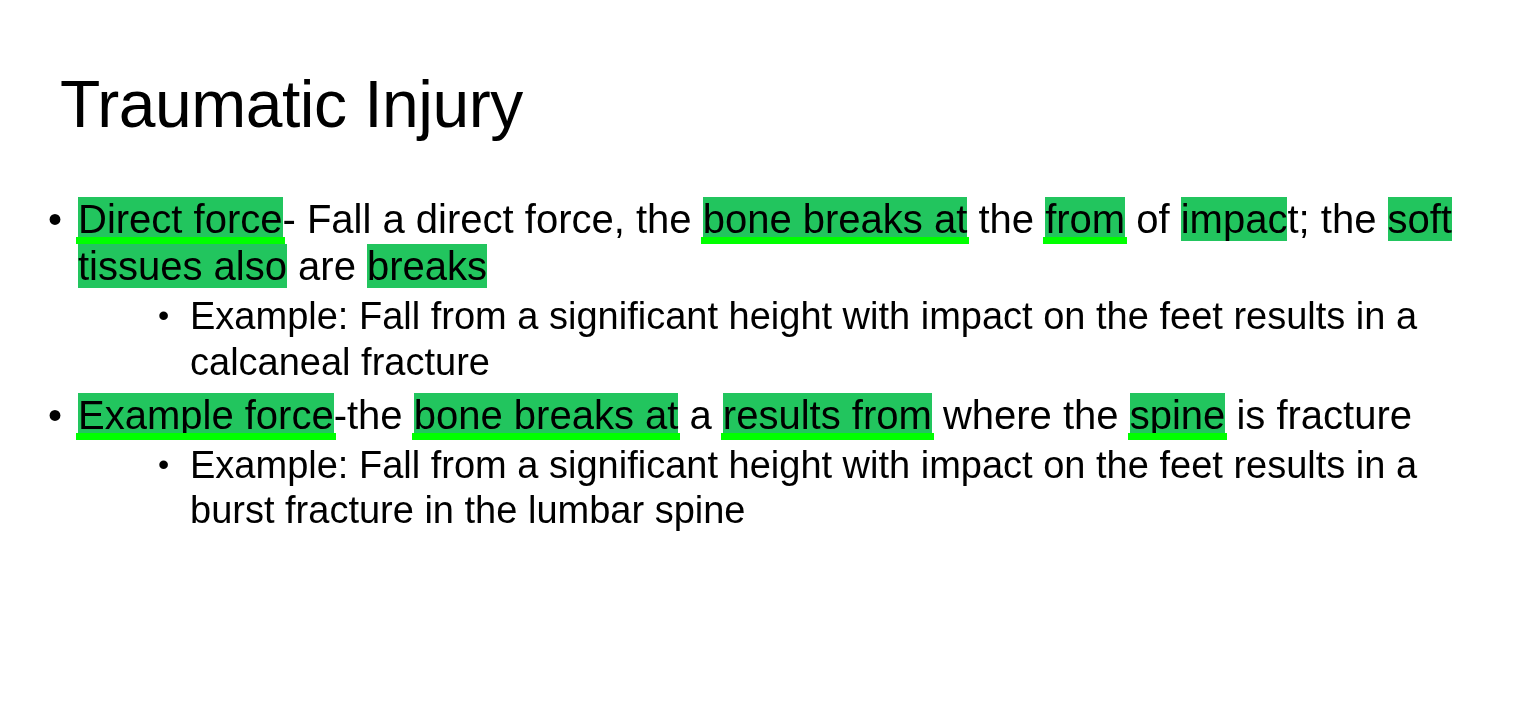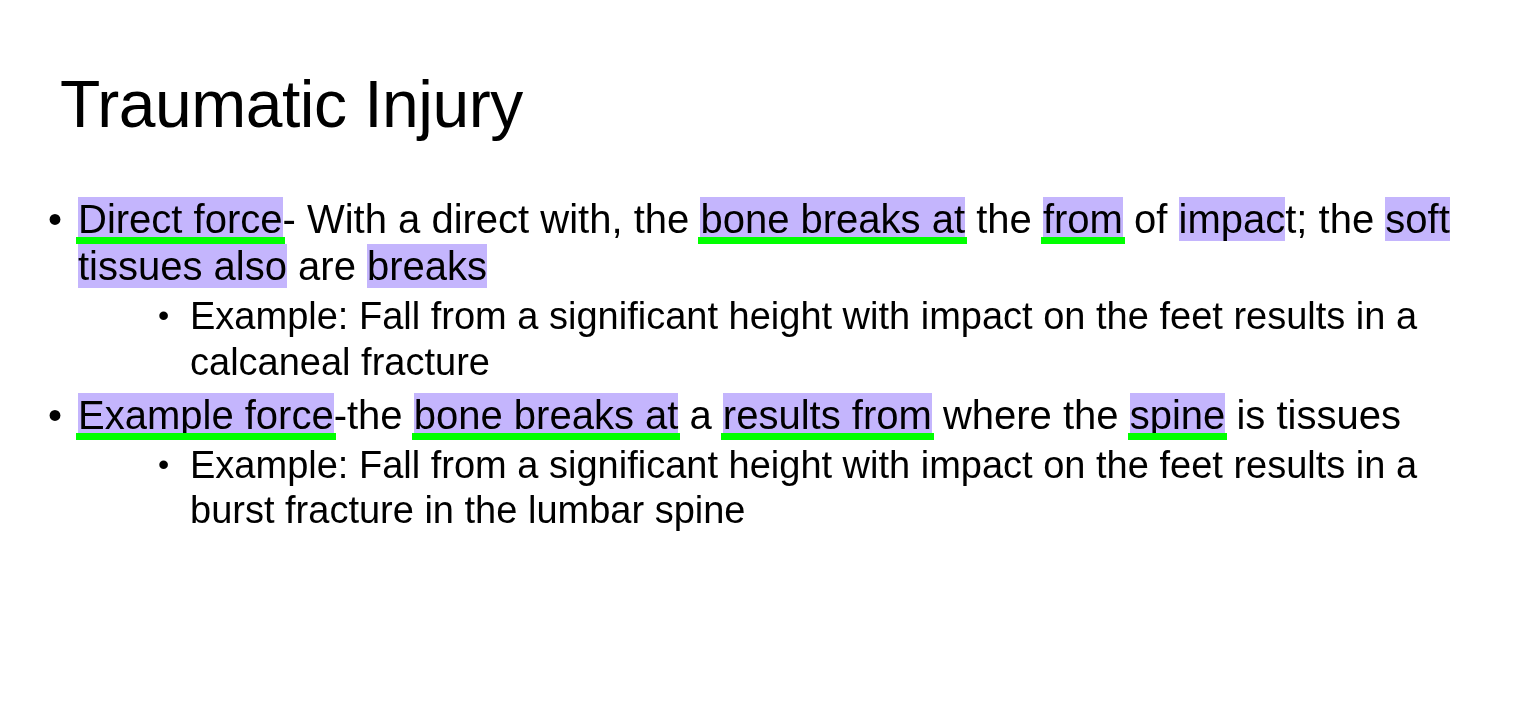--- a/index.html
+++ b/index.html
@@ -67,7 +67,7 @@
     line-height: 1.35;
   }
   .hl {
-    background-color: #c4b5fd;
+    background-color: #22c55e;
     box-decoration-break: clone;
     -webkit-box-decoration-break: clone;
   }

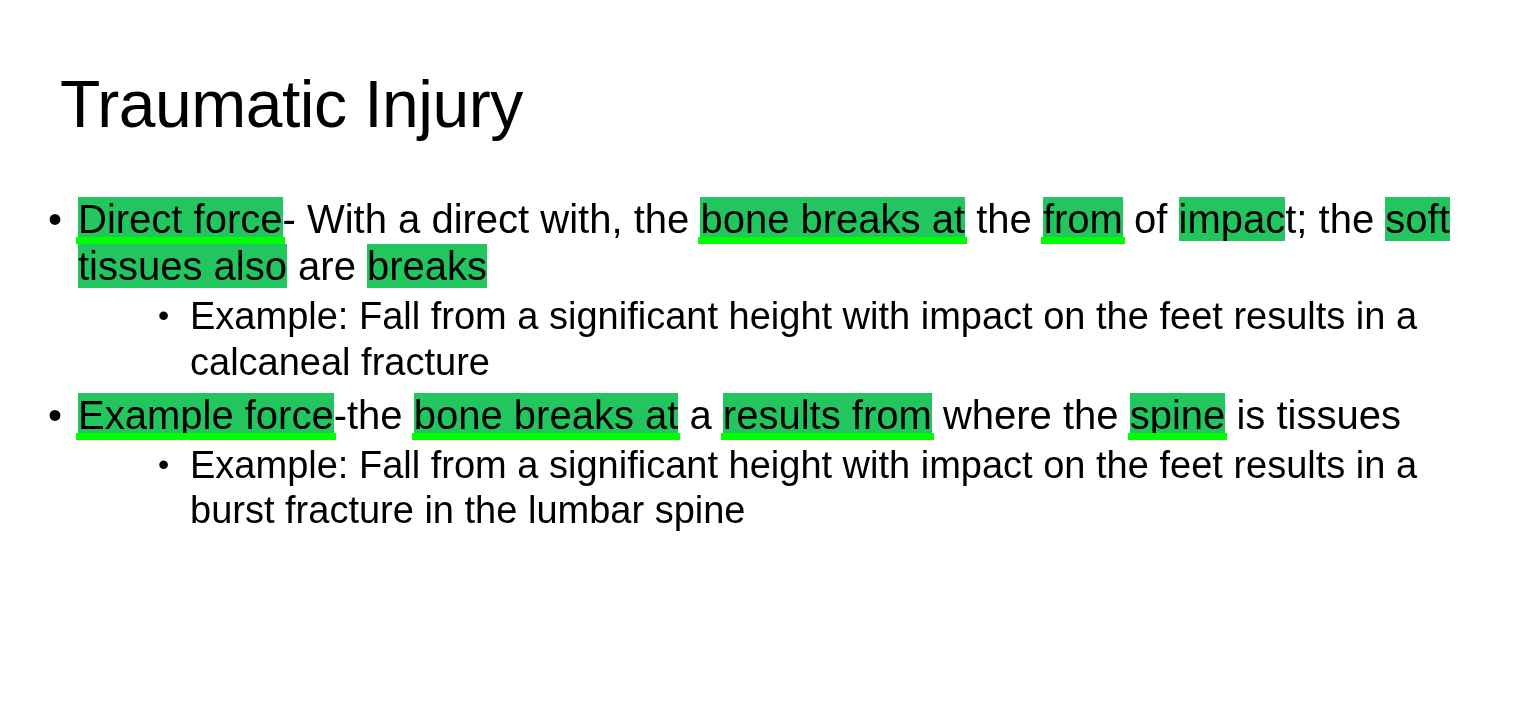--- a/index.html
+++ b/index.html
@@ -96,7 +96,7 @@
 
     <div class="l1">
       <span class="bullet">•</span>
-      <span><span class="hl hl-under">Direct force</span><span>- With a direct with, the </span><span class="hl hl-under">bone breaks at</span><span> the </span><span class="hl hl-under">from</span><span> of </span><span class="hl">impac</span><span>t; the </span><span class="hl">soft tissues also</span><span> are </span><span class="hl">breaks</span></span>
+      <span><span class="hl hl-under">Direct force</span><span>- Fall a direct force, the </span><span class="hl hl-under">bone breaks at</span><span> the </span><span class="hl hl-under">from</span><span> of </span><span class="hl">impac</span><span>t; the </span><span class="hl">soft tissues also</span><span> are </span><span class="hl">breaks</span></span>
     </div>
 
     <div class="l2">

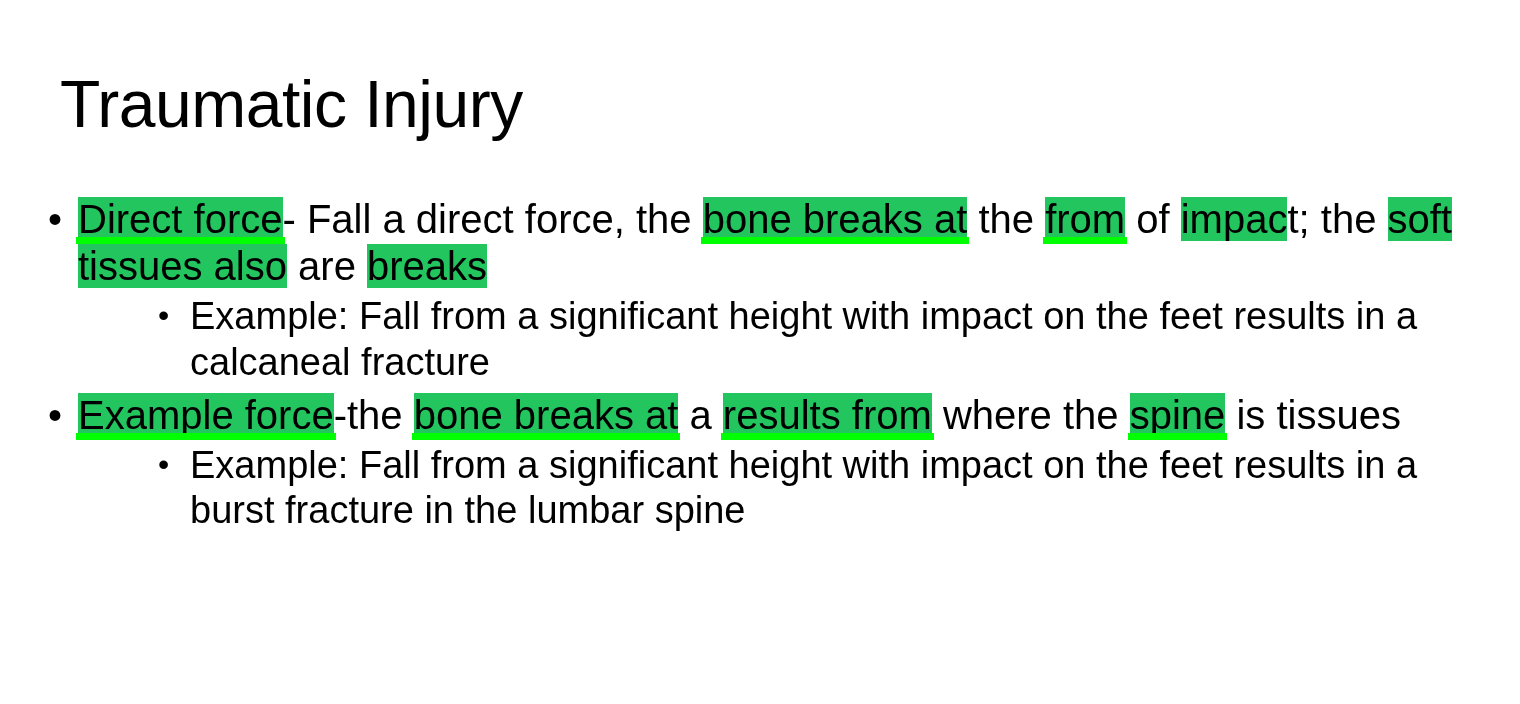--- a/index.html
+++ b/index.html
@@ -106,7 +106,7 @@
 
     <div class="l1">
       <span class="bullet">•</span>
-      <span><span class="hl hl-under">Example force</span><span>-the </span><span class="hl hl-under">bone breaks at</span><span> a </span><span class="hl hl-under">results  from</span><span> where the </span><span class="hl hl-under">spine</span><span> is tissues</span></span>
+      <span><span class="hl hl-under">Example force</span><span>-the </span><span class="hl hl-under">bone breaks at</span><span> a </span><span class="hl hl-under">results  from</span><span> where the </span><span class="hl hl-under">spine</span><span> is fracture</span></span>
     </div>
 
     <div class="l2">

